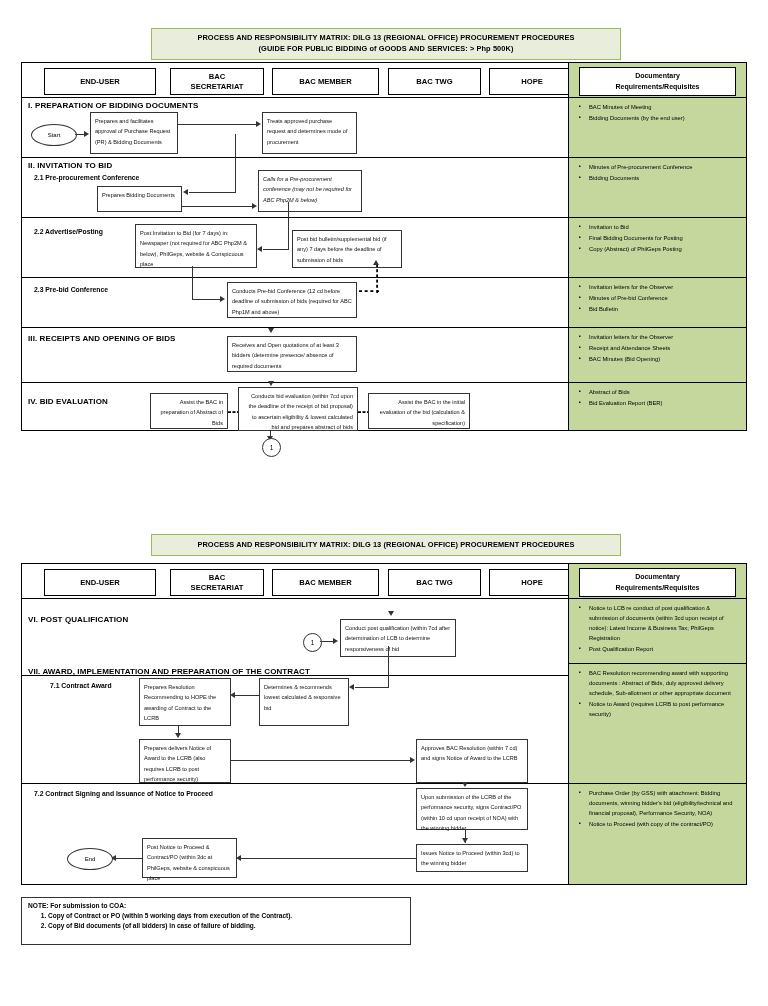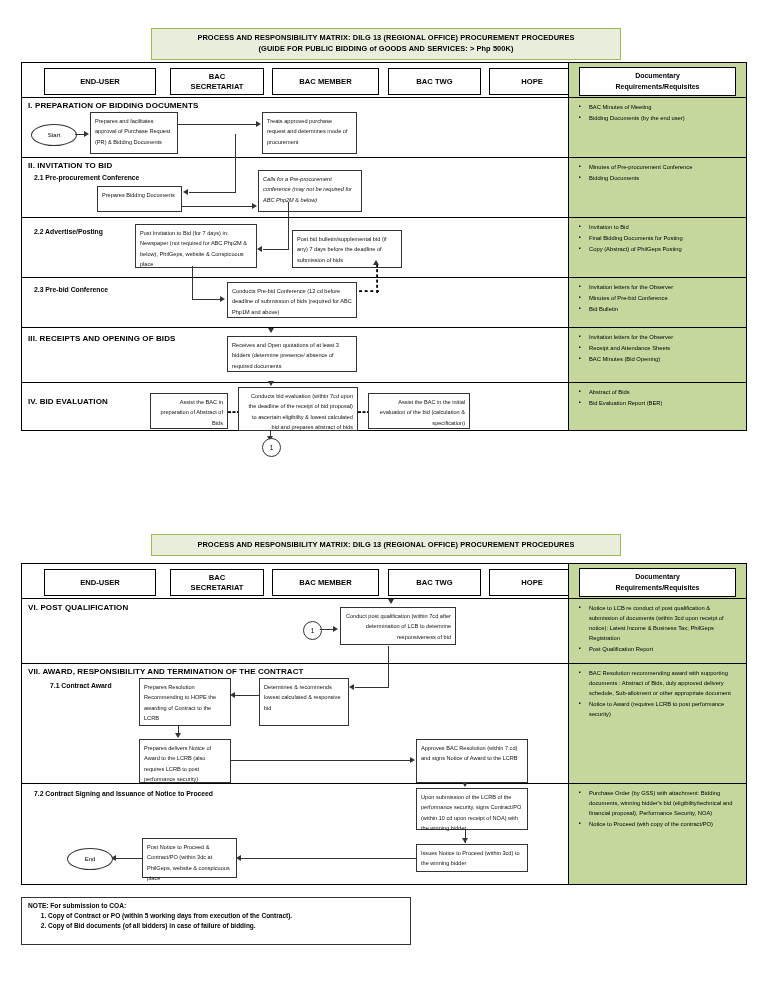--- a/index.html
+++ b/index.html
@@ -284,7 +284,7 @@
       </div>
     </div>
 
-    <div class="band" style="top:35px;height:65px;text-align:right;">
+    <div class="band" style="top:47px;height:65px;">
       <div class="sechead" style="left:6px;top:4px;">VI.  POST QUALIFICATION</div>
 
       <div class="circ" style="left:281px;top:22px;width:17px;height:17px;">

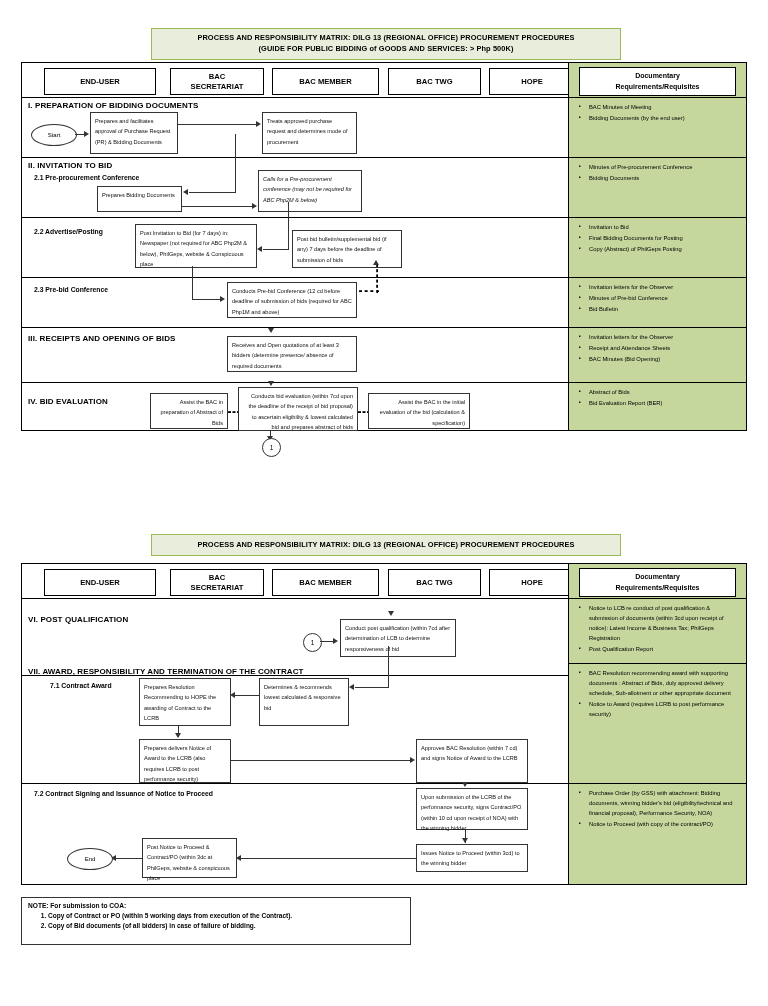--- a/index.html
+++ b/index.html
@@ -304,7 +304,7 @@
     </div>
 
     <div class="band" style="top:100px;height:120px;">
-      <div class="sechead" style="left:6px;top:3px;">VII. AWARD, RESPONSIBILITY AND TERMINATION OF THE CONTRACT</div>
+      <div class="sechead" style="left:6px;top:3px;">VII. AWARD, IMPLEMENTATION AND PREPARATION OF THE CONTRACT</div>
       <div class="subhead" style="left:28px;top:18px;">7.1  Contract Award</div>
 
       <div class="pbox" style="left:117px;top:14px;width:92px;height:48px;">Prepares Resolution Recommending to HOPE the awarding of Contract to the LCRB</div>

